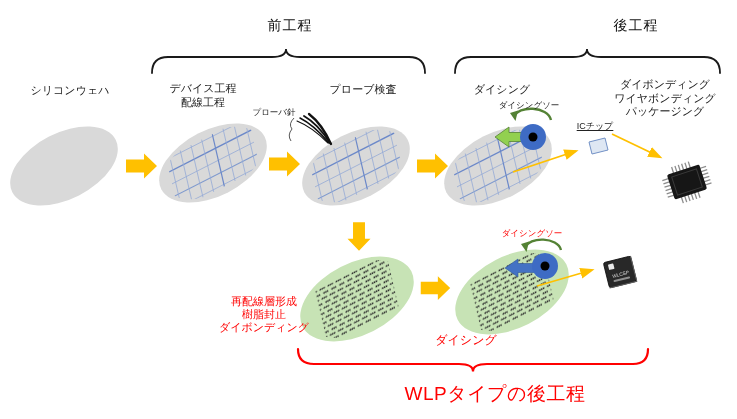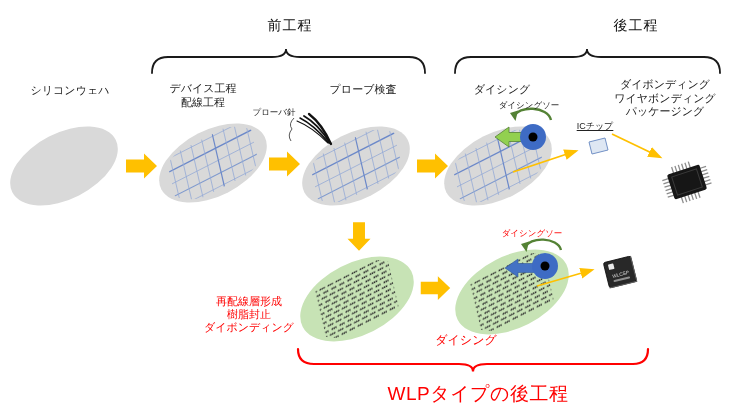--- a/index.html
+++ b/index.html
@@ -199,7 +199,7 @@
 
   <div class="lbl tiny red" style="left:532px;top:228px;">ダイシングソー</div>
 
-  <div class="lbl red redsteps" style="left:249px;top:295px;">
+  <div class="lbl red redsteps" style="left:264px;top:295px;">
     <div>再配線層形成</div>
     <div>樹脂封止</div>
     <div>ダイボンディング</div>

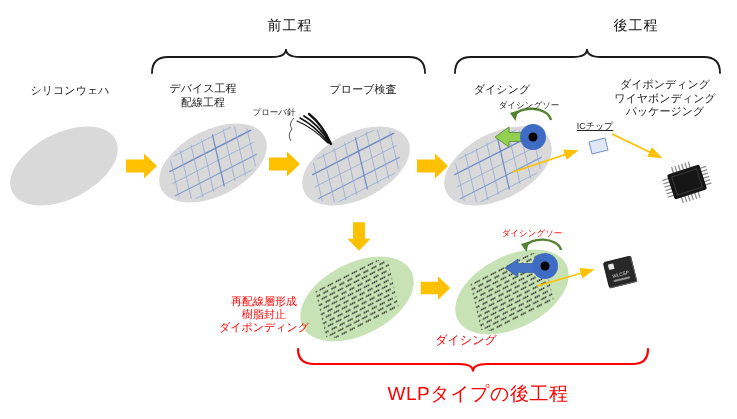--- a/index.html
+++ b/index.html
@@ -19,7 +19,7 @@
   .red{color:#ff0000;}
   .redsteps{font-size:11px;line-height:13px;}
   .reddicing{font-size:12px;}
-  .footer{font-size:19px;letter-spacing:0.5px;}
+  .footer{font-size:19px;letter-spacing:0.5px;margin-left:17px;}
 </style>
 </head>
 <body>

